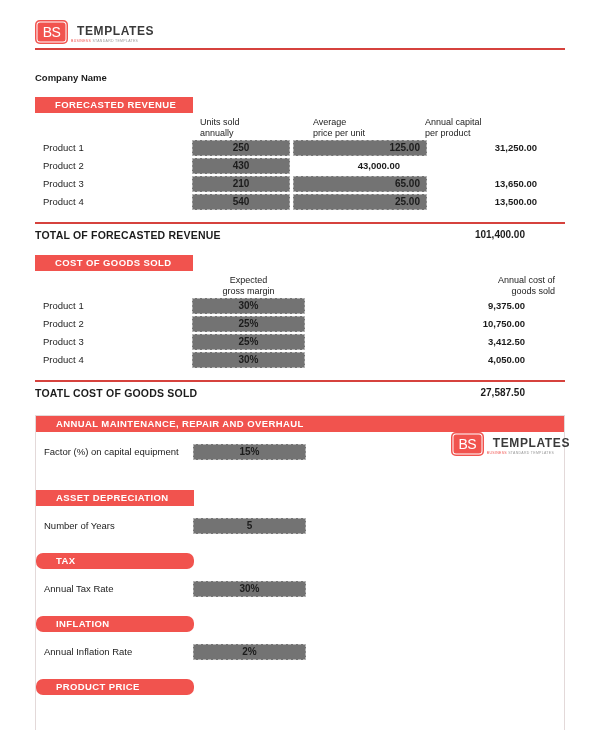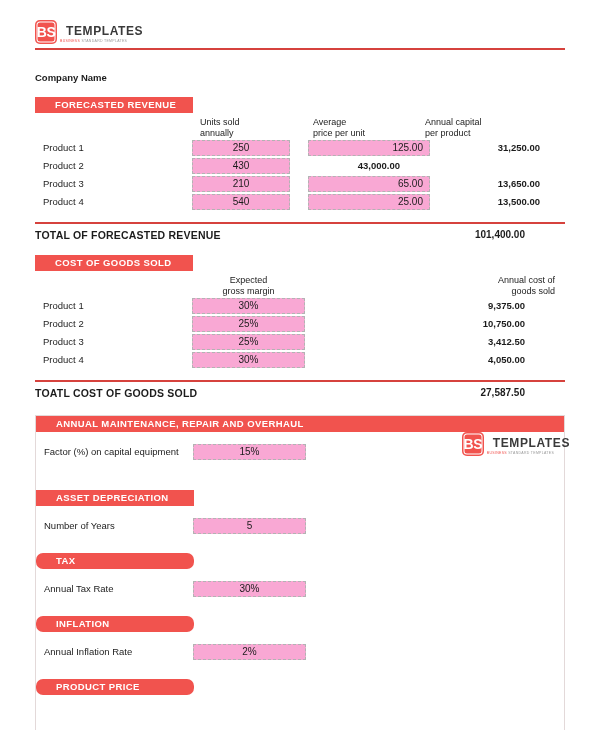--- a/index.html
+++ b/index.html
@@ -18,8 +18,8 @@
   
   .logo{ display:flex; align-items:flex-start; gap:3px; }
   .logo-badge{
-    width:22px; height:24px; background:var(--accent); border-radius:5px;
-    color:#fff; font-weight:700; font-size:14px; letter-spacing:-.5px;
+    width:33px; height:24px; background:var(--accent); border-radius:5px;
+    color:#fff; font-weight:400; font-size:14px; letter-spacing:-.5px;
     display:flex; align-items:center; justify-content:center;
     box-shadow:inset 0 0 0 1.5px var(--accent), inset 0 0 0 2.5px #fff;
   }

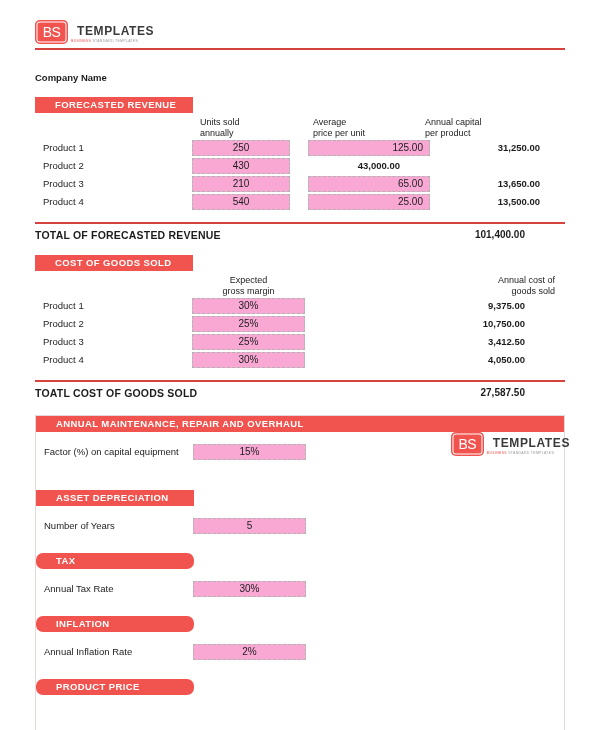--- a/index.html
+++ b/index.html
@@ -45,8 +45,8 @@
   .drow{ display:flex; height:16px; margin-bottom:2px; }
   .rlabel{ width:157px; padding-left:8px; line-height:16px; font-size:9.5px; }
   .box{
-    border:1px dashed var(--dash); background:#f9a8d4; line-height:14px;
-    font-weight:400; font-size:10px;
+    border:1px dashed var(--dash); background:#737373; line-height:14px;
+    font-weight:700; font-size:10px;
   }
   .box.units{ width:98px; text-align:center; }
   .box.price{ width:122px; margin-left:18px; text-align:right; padding-right:6px; }

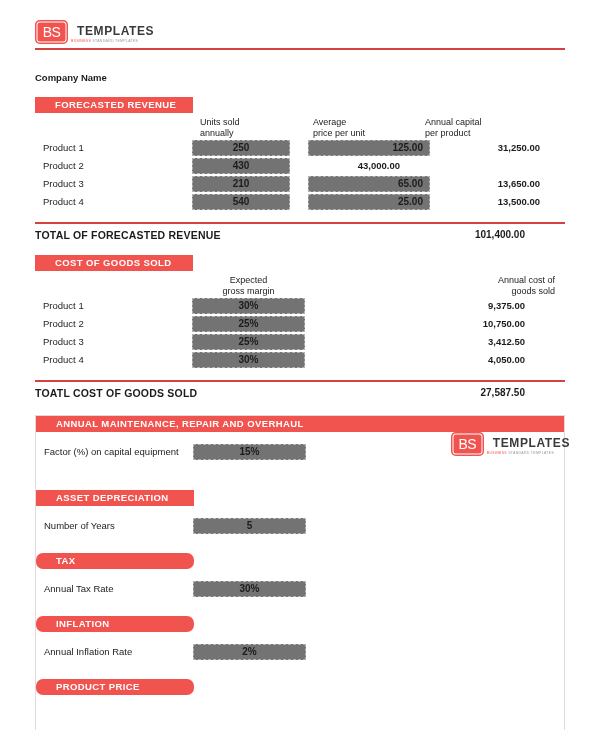--- a/index.html
+++ b/index.html
@@ -49,7 +49,7 @@
     font-weight:700; font-size:10px;
   }
   .box.units{ width:98px; text-align:center; }
-  .box.price{ width:122px; margin-left:18px; text-align:right; padding-right:6px; }
+  .box.price{ width:134px; margin-left:3px; text-align:right; padding-right:6px; }
   .box.marg { width:113px; text-align:center; }
   .box.field{ width:113px; text-align:center; }
   .rvalue{ width:110px; text-align:right; line-height:16px; font-weight:700; font-size:9.5px; }

